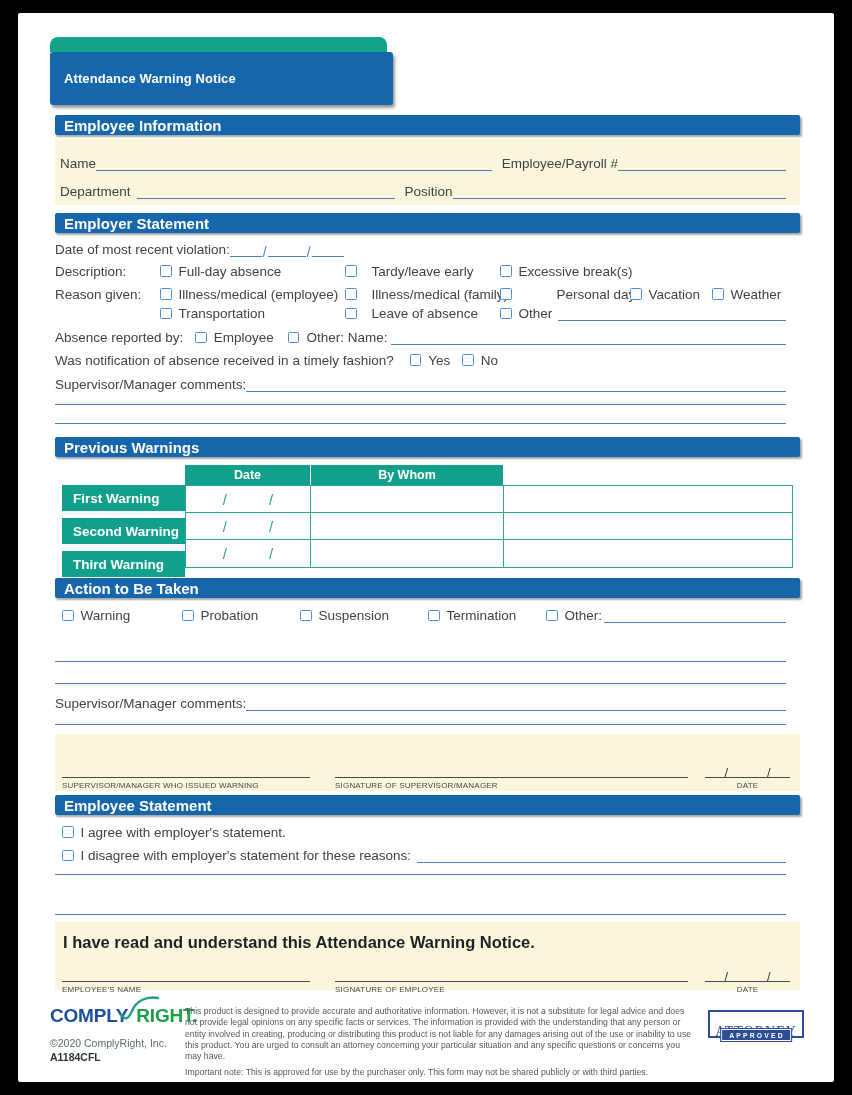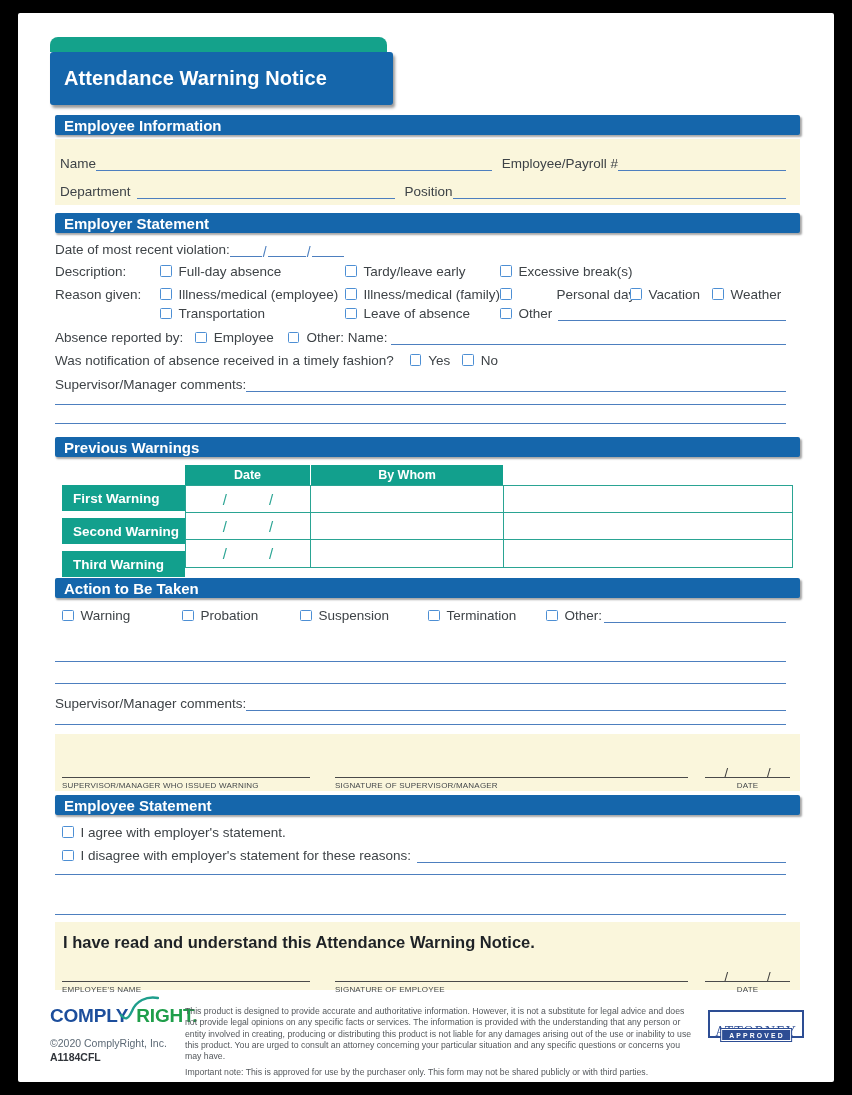--- a/index.html
+++ b/index.html
@@ -18,7 +18,7 @@
   .title-box { position:absolute; left:32px; top:39px; width:343px; height:53px;
                background:#1566ab; border-radius:3px; box-shadow:2px 3px 3px rgba(0,0,0,.4);
                display:flex; align-items:center; }
-  .title-box h1 { margin:0 0 0 14px; font-size:20px; font-weight:700; color:#fff; letter-spacing:.1px; }
+  .title-box h1 { margin:0 0 0 14px; font-size:13px; font-weight:700; color:#fff; letter-spacing:.1px; }
 
   
   .sec-bar { position:absolute; left:37px; width:745px; height:20px; background:#1566ab;

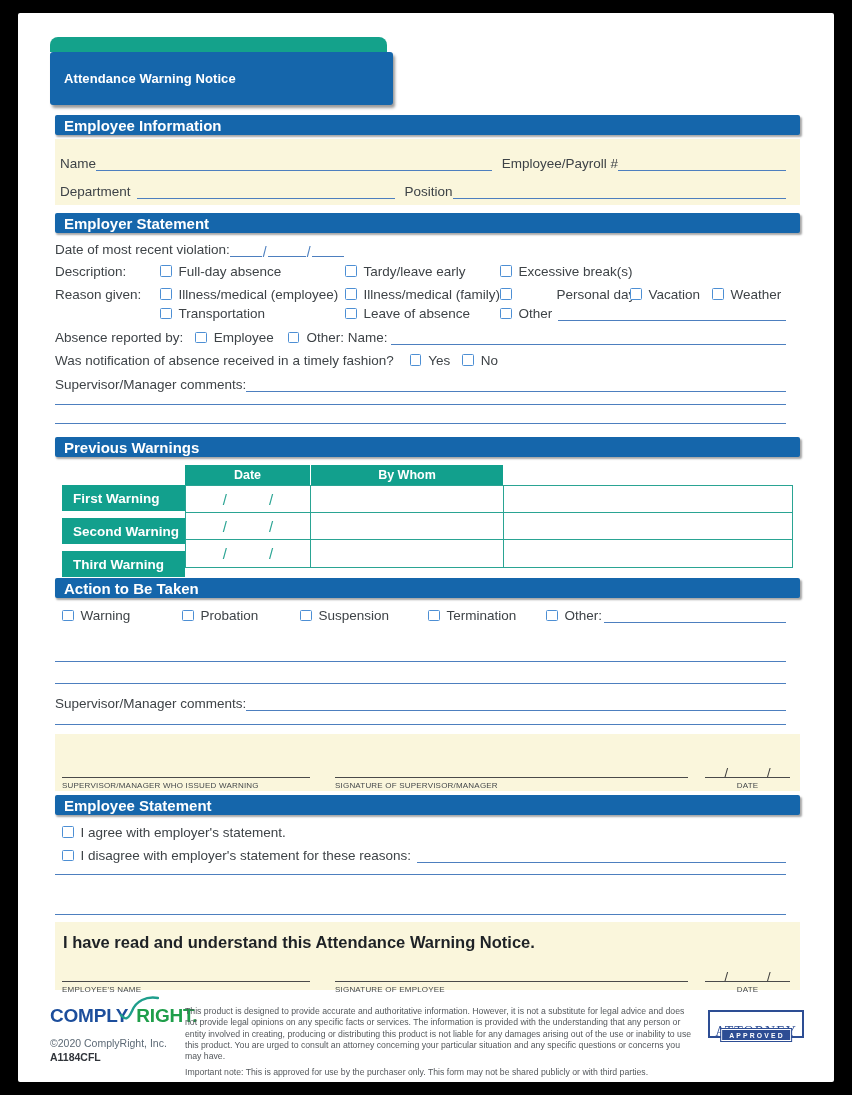--- a/index.html
+++ b/index.html
@@ -40,7 +40,7 @@
   .cbitem { display:flex; align-items:center; white-space:nowrap; }
 
   .col-lbl { width:105px; flex:none; }
-  .c185 { width:185px; flex:none; } .c155 { width:155px; flex:none; }
+  .c185 { width:185px; flex:none; } .c155 { width:155px; flex:none;gap:8px; }
   .c130 { width:130px; flex:none;gap:38px; } .c82  { width:82px;  flex:none; }
 
   

